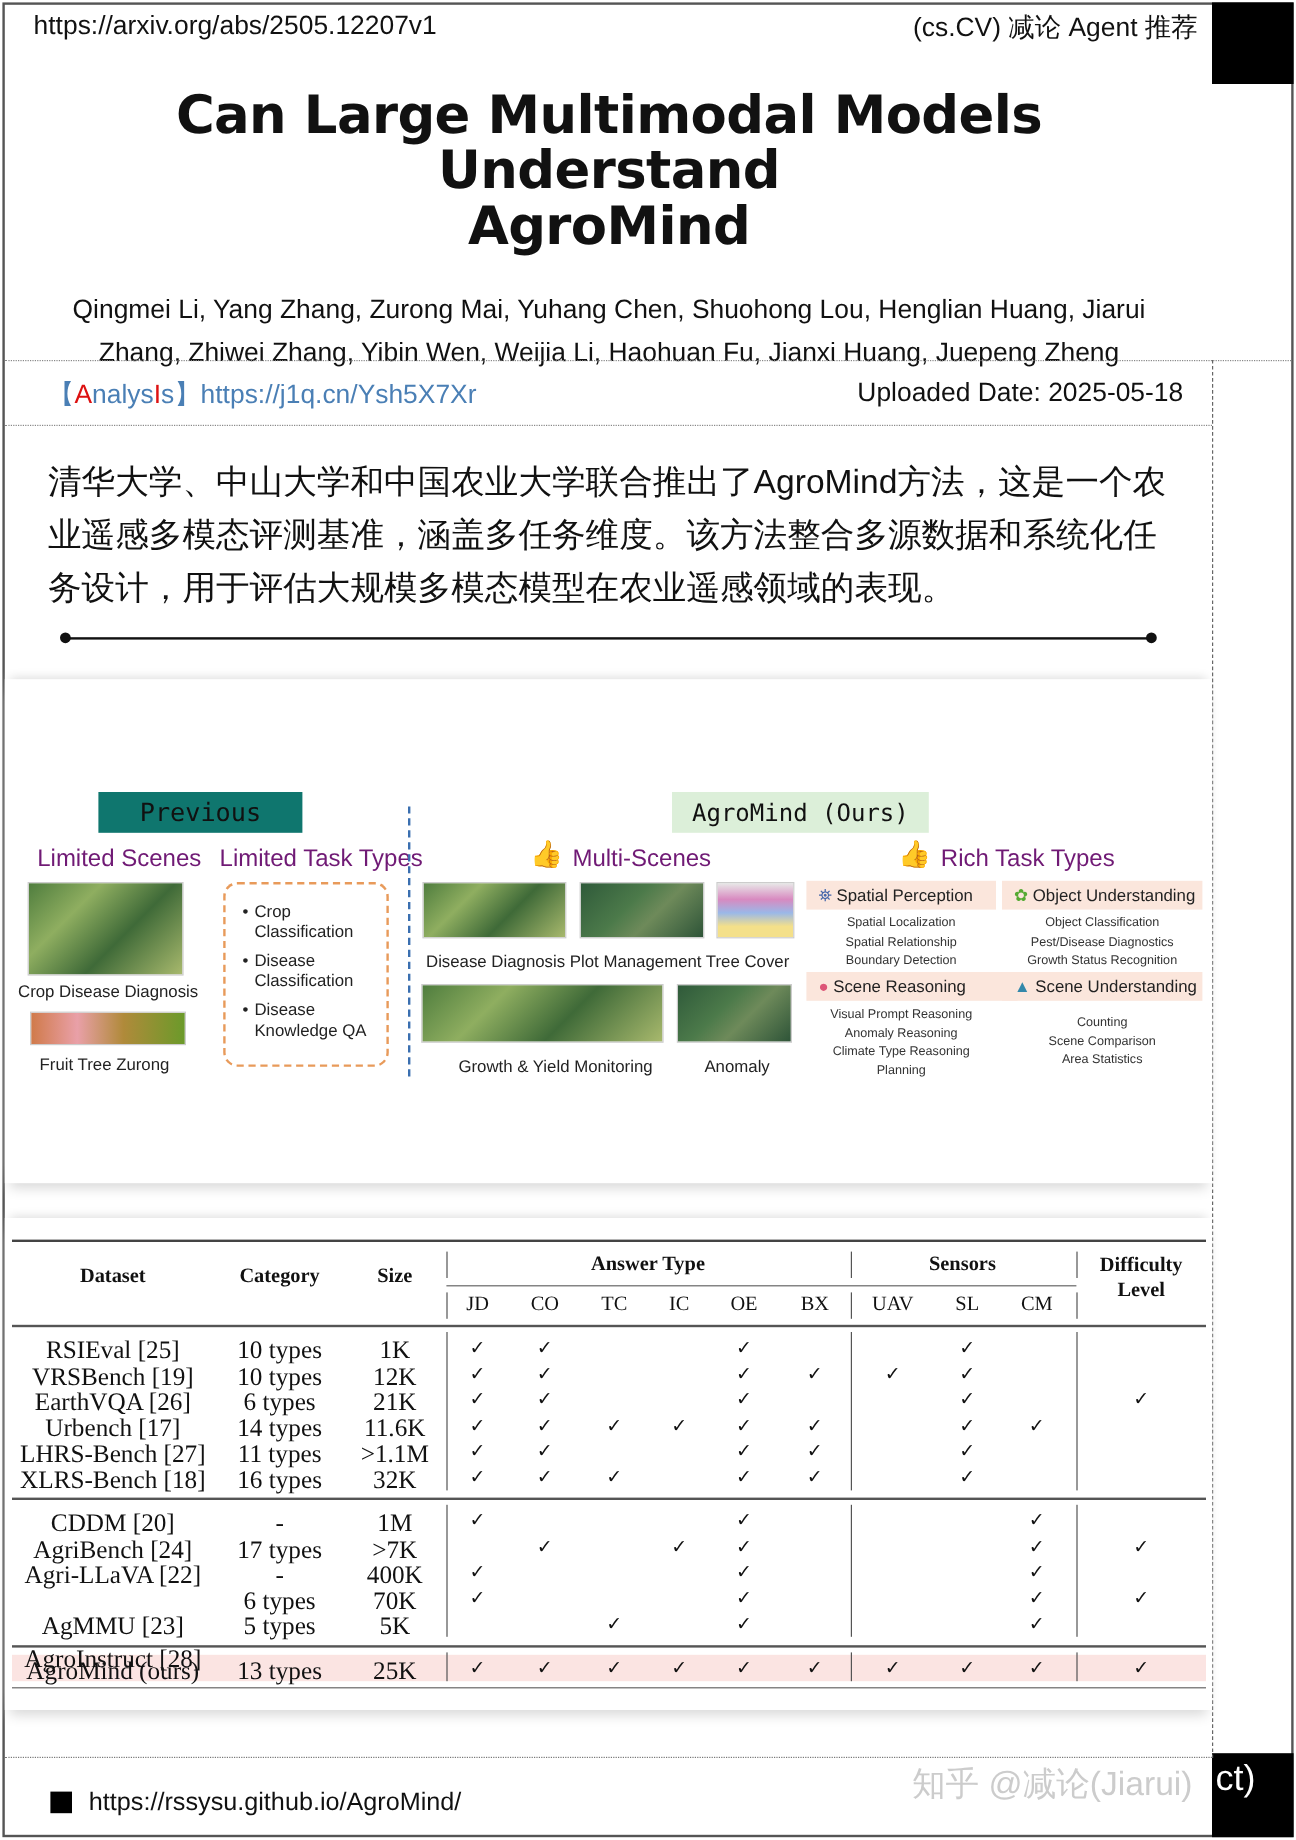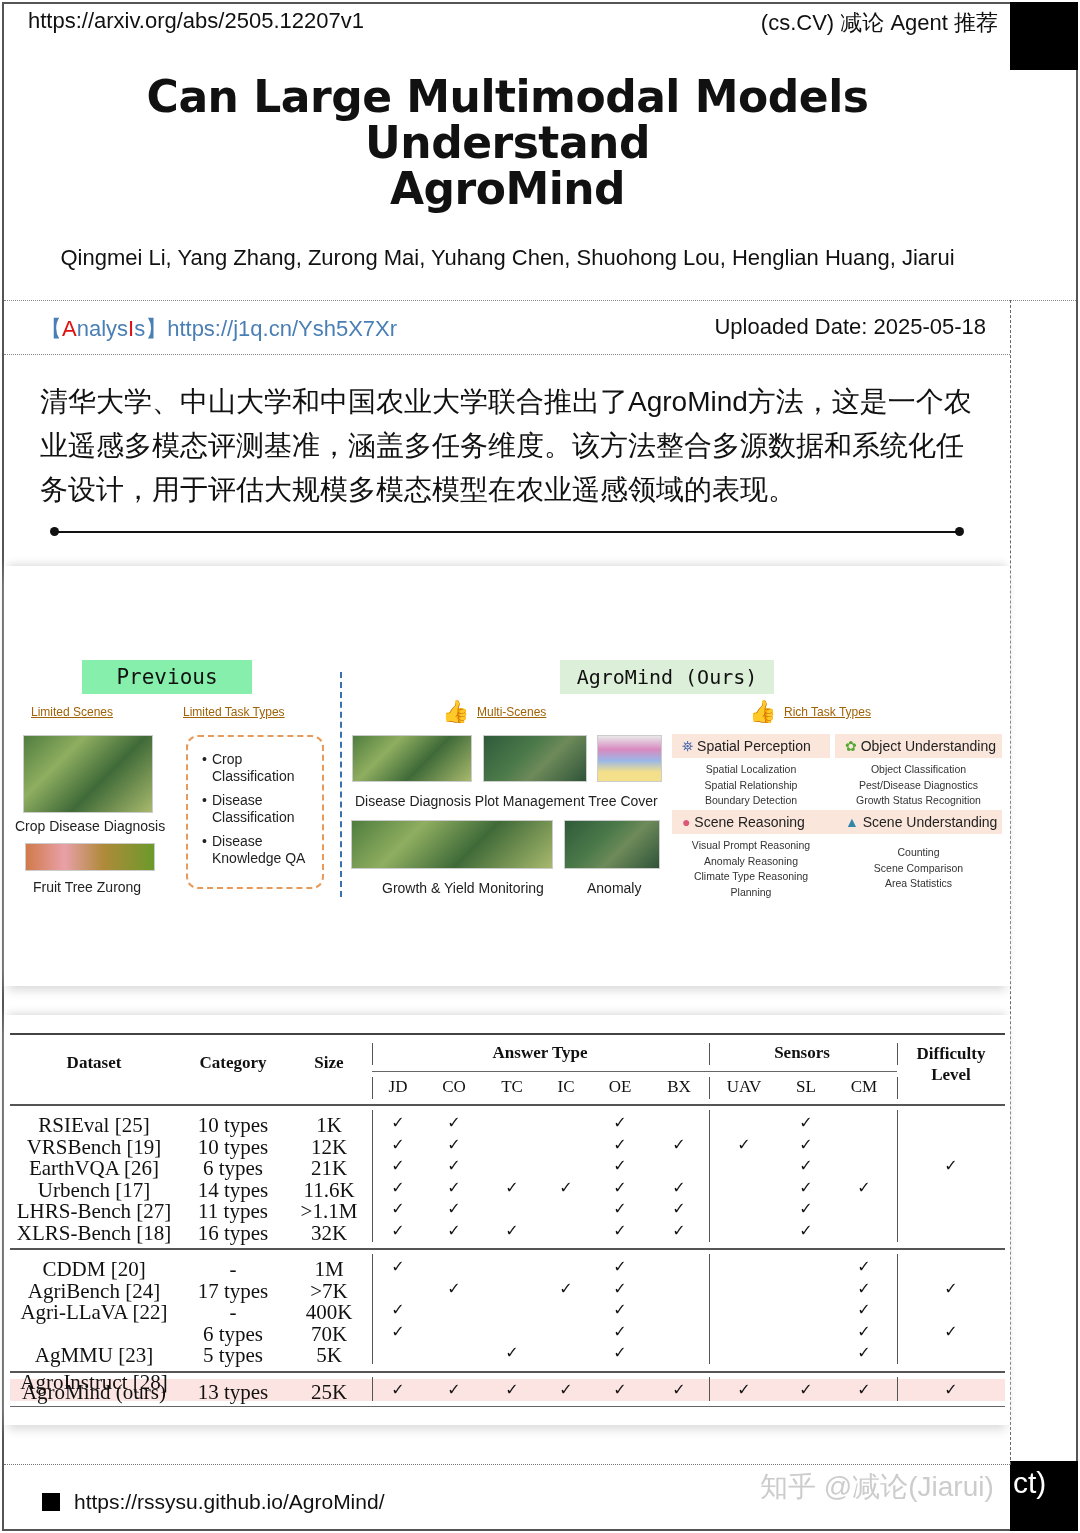--- a/index.html
+++ b/index.html
@@ -70,6 +70,7 @@
 
 <div class="authors">
   <div>Qingmei Li, Yang Zhang, Zurong Mai, Yuhang Chen, Shuohong Lou, Henglian Huang, Jiarui</div>
+  <div>Zhang, Zhiwei Zhang, Yibin Wen, Weijia Li, Haohuan Fu, Jianxi Huang, Juepeng Zheng</div>
 </div>
 
 <div class="sep1"></div>

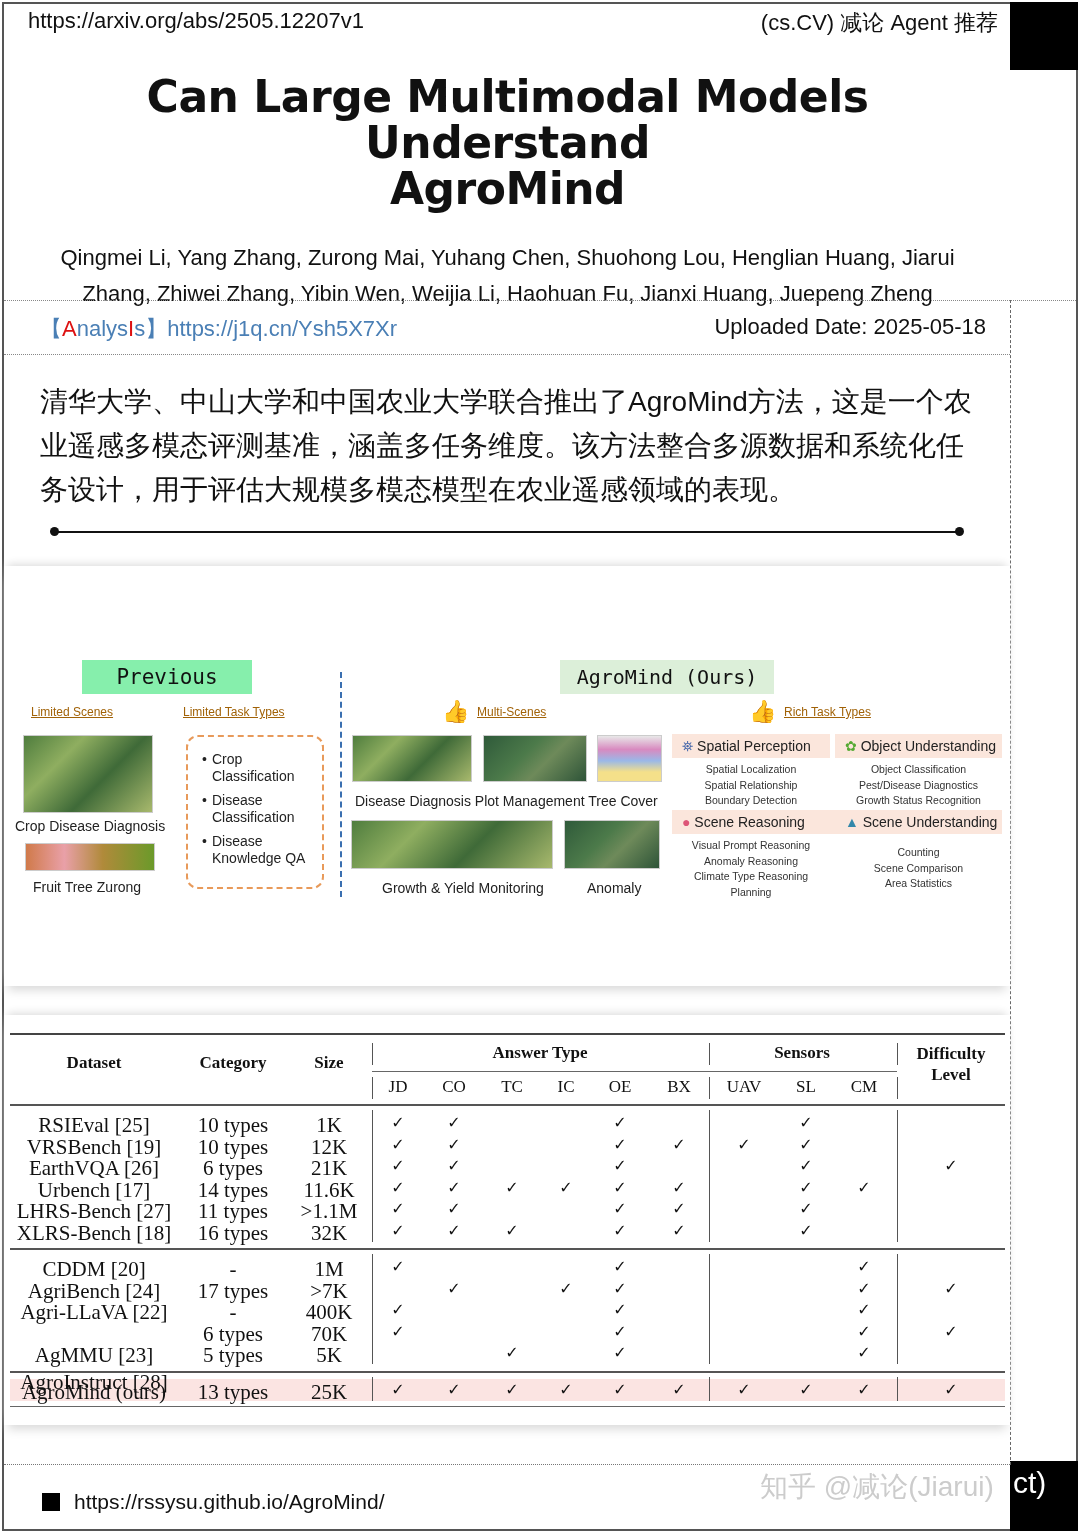--- a/index.html
+++ b/index.html
@@ -21,7 +21,7 @@
   .dot { position: absolute; top: 527px; width: 9px; height: 9px; background: #111; border-radius: 50%; }
   .fig-card { position: absolute; left: 4px; top: 566px; width: 1006px; height: 420px; background: #fff; box-shadow: 0 -6px 8px -4px #ddd, 0 8px 10px -4px #d8d8d8; }
   .table-card { position: absolute; left: 4px; top: 1015px; width: 1006px; height: 410px; background: #fff; box-shadow: 0 -6px 8px -4px #ddd, 0 8px 10px -4px #d8d8d8; }
-  .prev-label { position: absolute; left: 82px; top: 660px; width: 170px; height: 34px; background: #86efac; font-family: "DejaVu Sans Mono", monospace; font-size: 21px; text-align: center; line-height: 34px; }
+  .prev-label { position: absolute; left: 82px; top: 660px; width: 170px; height: 34px; background: #0f766e; font-family: "DejaVu Sans Mono", monospace; font-size: 21px; text-align: center; line-height: 34px; }
   .ours-label { position: absolute; left: 560px; top: 660px; width: 214px; height: 34px; background: #dcefd9; font-family: "DejaVu Sans Mono", monospace; font-size: 20px; text-align: center; line-height: 34px; }
   .ul { text-decoration: underline; font-size: 12px; position: absolute; color: #a16207; }
   .vdash { position: absolute; left: 340px; top: 672px; height: 225px; border-left: 2px dashed #3a6fb0; }

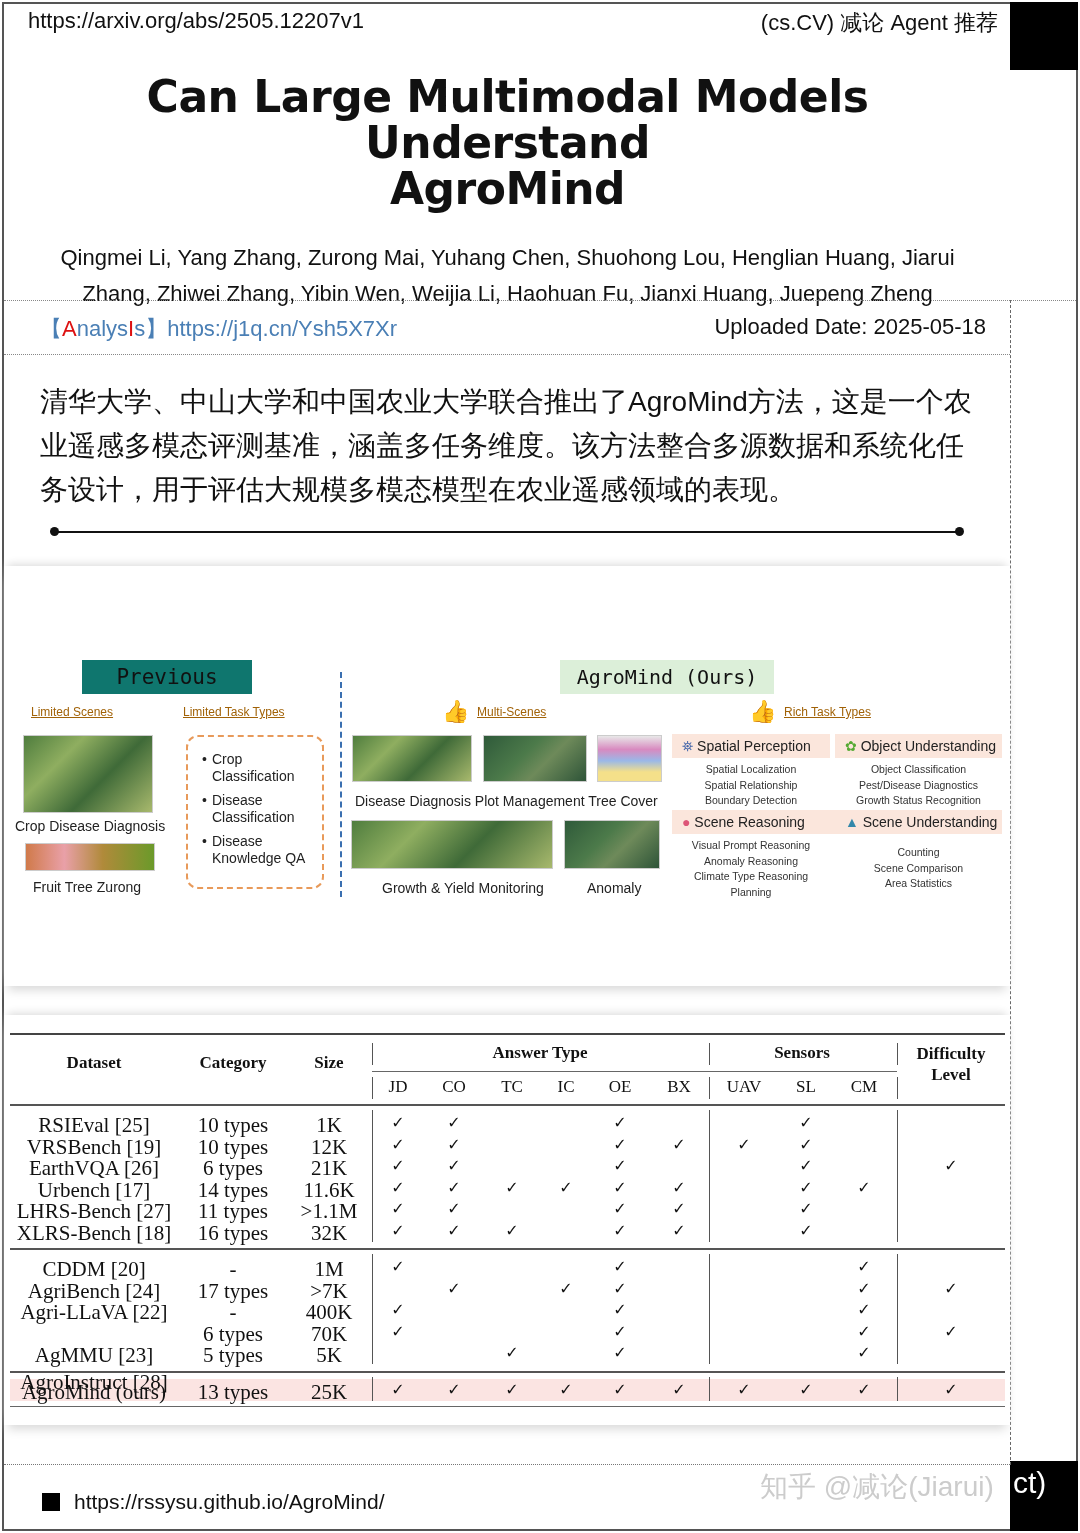--- a/index.html
+++ b/index.html
@@ -23,7 +23,7 @@
   .table-card { position: absolute; left: 4px; top: 1015px; width: 1006px; height: 410px; background: #fff; box-shadow: 0 -6px 8px -4px #ddd, 0 8px 10px -4px #d8d8d8; }
   .prev-label { position: absolute; left: 82px; top: 660px; width: 170px; height: 34px; background: #0f766e; font-family: "DejaVu Sans Mono", monospace; font-size: 21px; text-align: center; line-height: 34px; }
   .ours-label { position: absolute; left: 560px; top: 660px; width: 214px; height: 34px; background: #dcefd9; font-family: "DejaVu Sans Mono", monospace; font-size: 20px; text-align: center; line-height: 34px; }
-  .ul { text-decoration: underline; font-size: 12px; position: absolute; color: #a16207; }
+  .ul { font-size: 20px; position: absolute; color: #701a75; }
   .vdash { position: absolute; left: 340px; top: 672px; height: 225px; border-left: 2px dashed #3a6fb0; }
   .img-ph { position: absolute; background: linear-gradient(135deg,#4f7d3e,#8fae60 30%,#3f6a38 60%,#a8b96d); border: 1px solid #ccc; }
   .img-sat { background: linear-gradient(135deg,#2f5a3a,#4c7a4a 40%,#6e8a5a 60%,#2e5438); }

